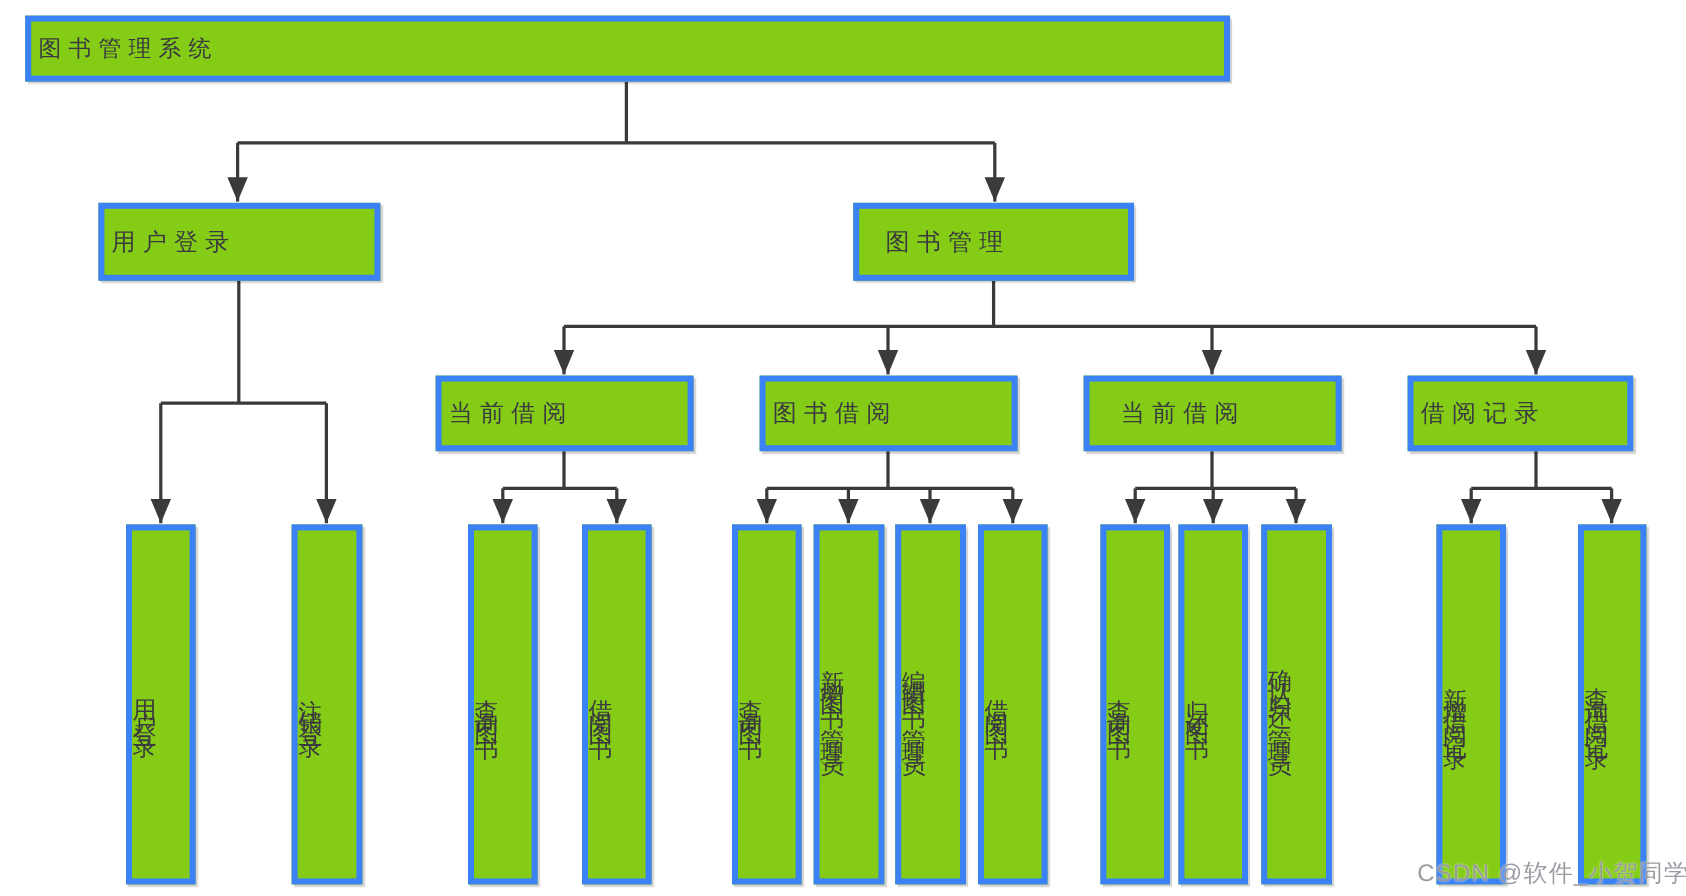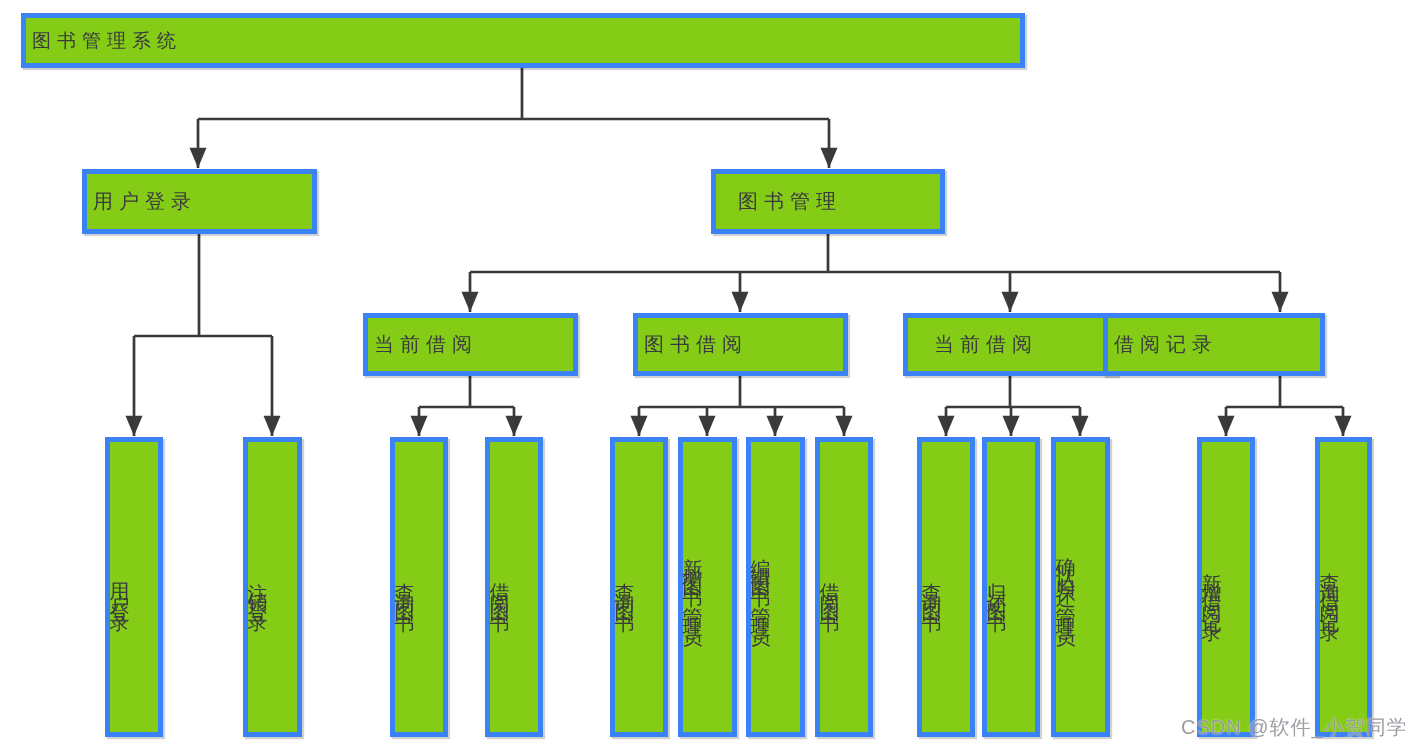--- a/index.html
+++ b/index.html
@@ -115,7 +115,7 @@
   <div class="node h" style="left:903px;top:313px;width:215px;height:63px;padding-left:20px;">
     <span class="label">当前借阅</span>
   </div>
-  <div class="node h" style="left:1103px;top:313px;width:222px;height:63px;">
+  <div class="node h" style="left:1173px;top:313px;width:188px;height:63px;">
     <span class="label">借阅记录</span>
   </div>
 

